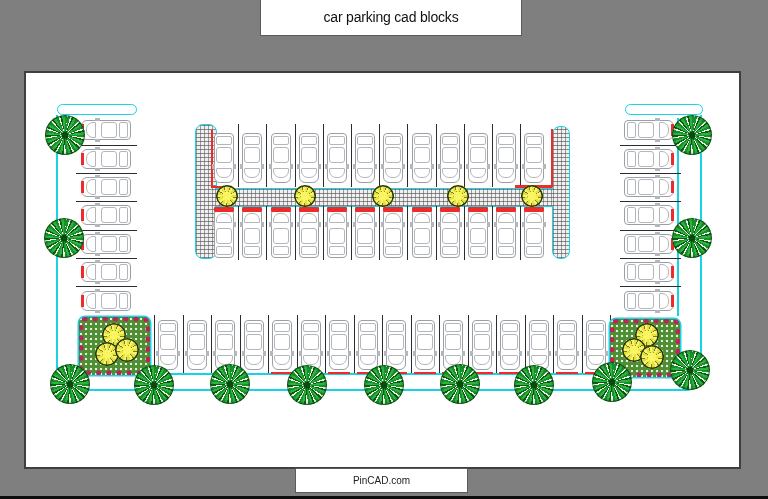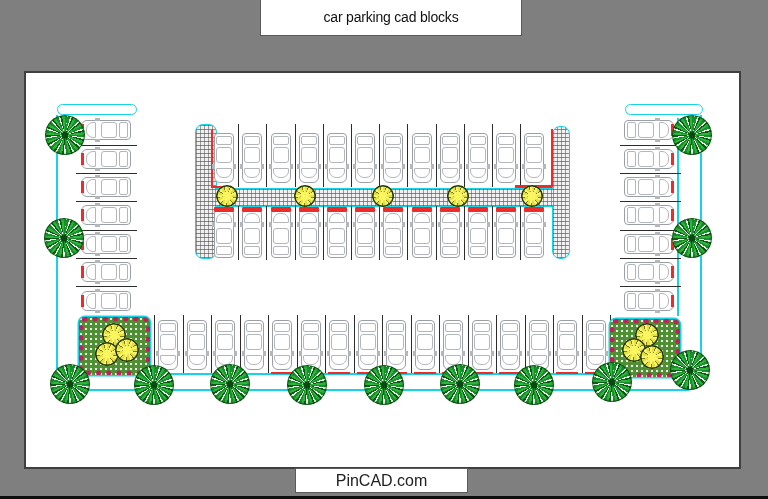--- a/index.html
+++ b/index.html
@@ -10,7 +10,7 @@
   .title-box span{font-size:14px;color:#111;letter-spacing:-0.2px}
   .footer-box{position:absolute;left:295px;top:468px;width:173px;height:25px;background:#fff;
               border:1px solid #5a5a5a;box-sizing:border-box;display:flex;align-items:center;justify-content:center}
-  .footer-box span{font-size:16px;color:#222}
+  .footer-box span{font-size:10px;color:#222}
   .bottom-strip{position:absolute;left:0;top:496px;width:768px;height:3px;background:#0d0d0d}
   .canvas{position:absolute;left:24px;top:71px;width:713px;height:394px;background:#fff;
           border:2px solid #3f3f3f;box-sizing:content-box}

